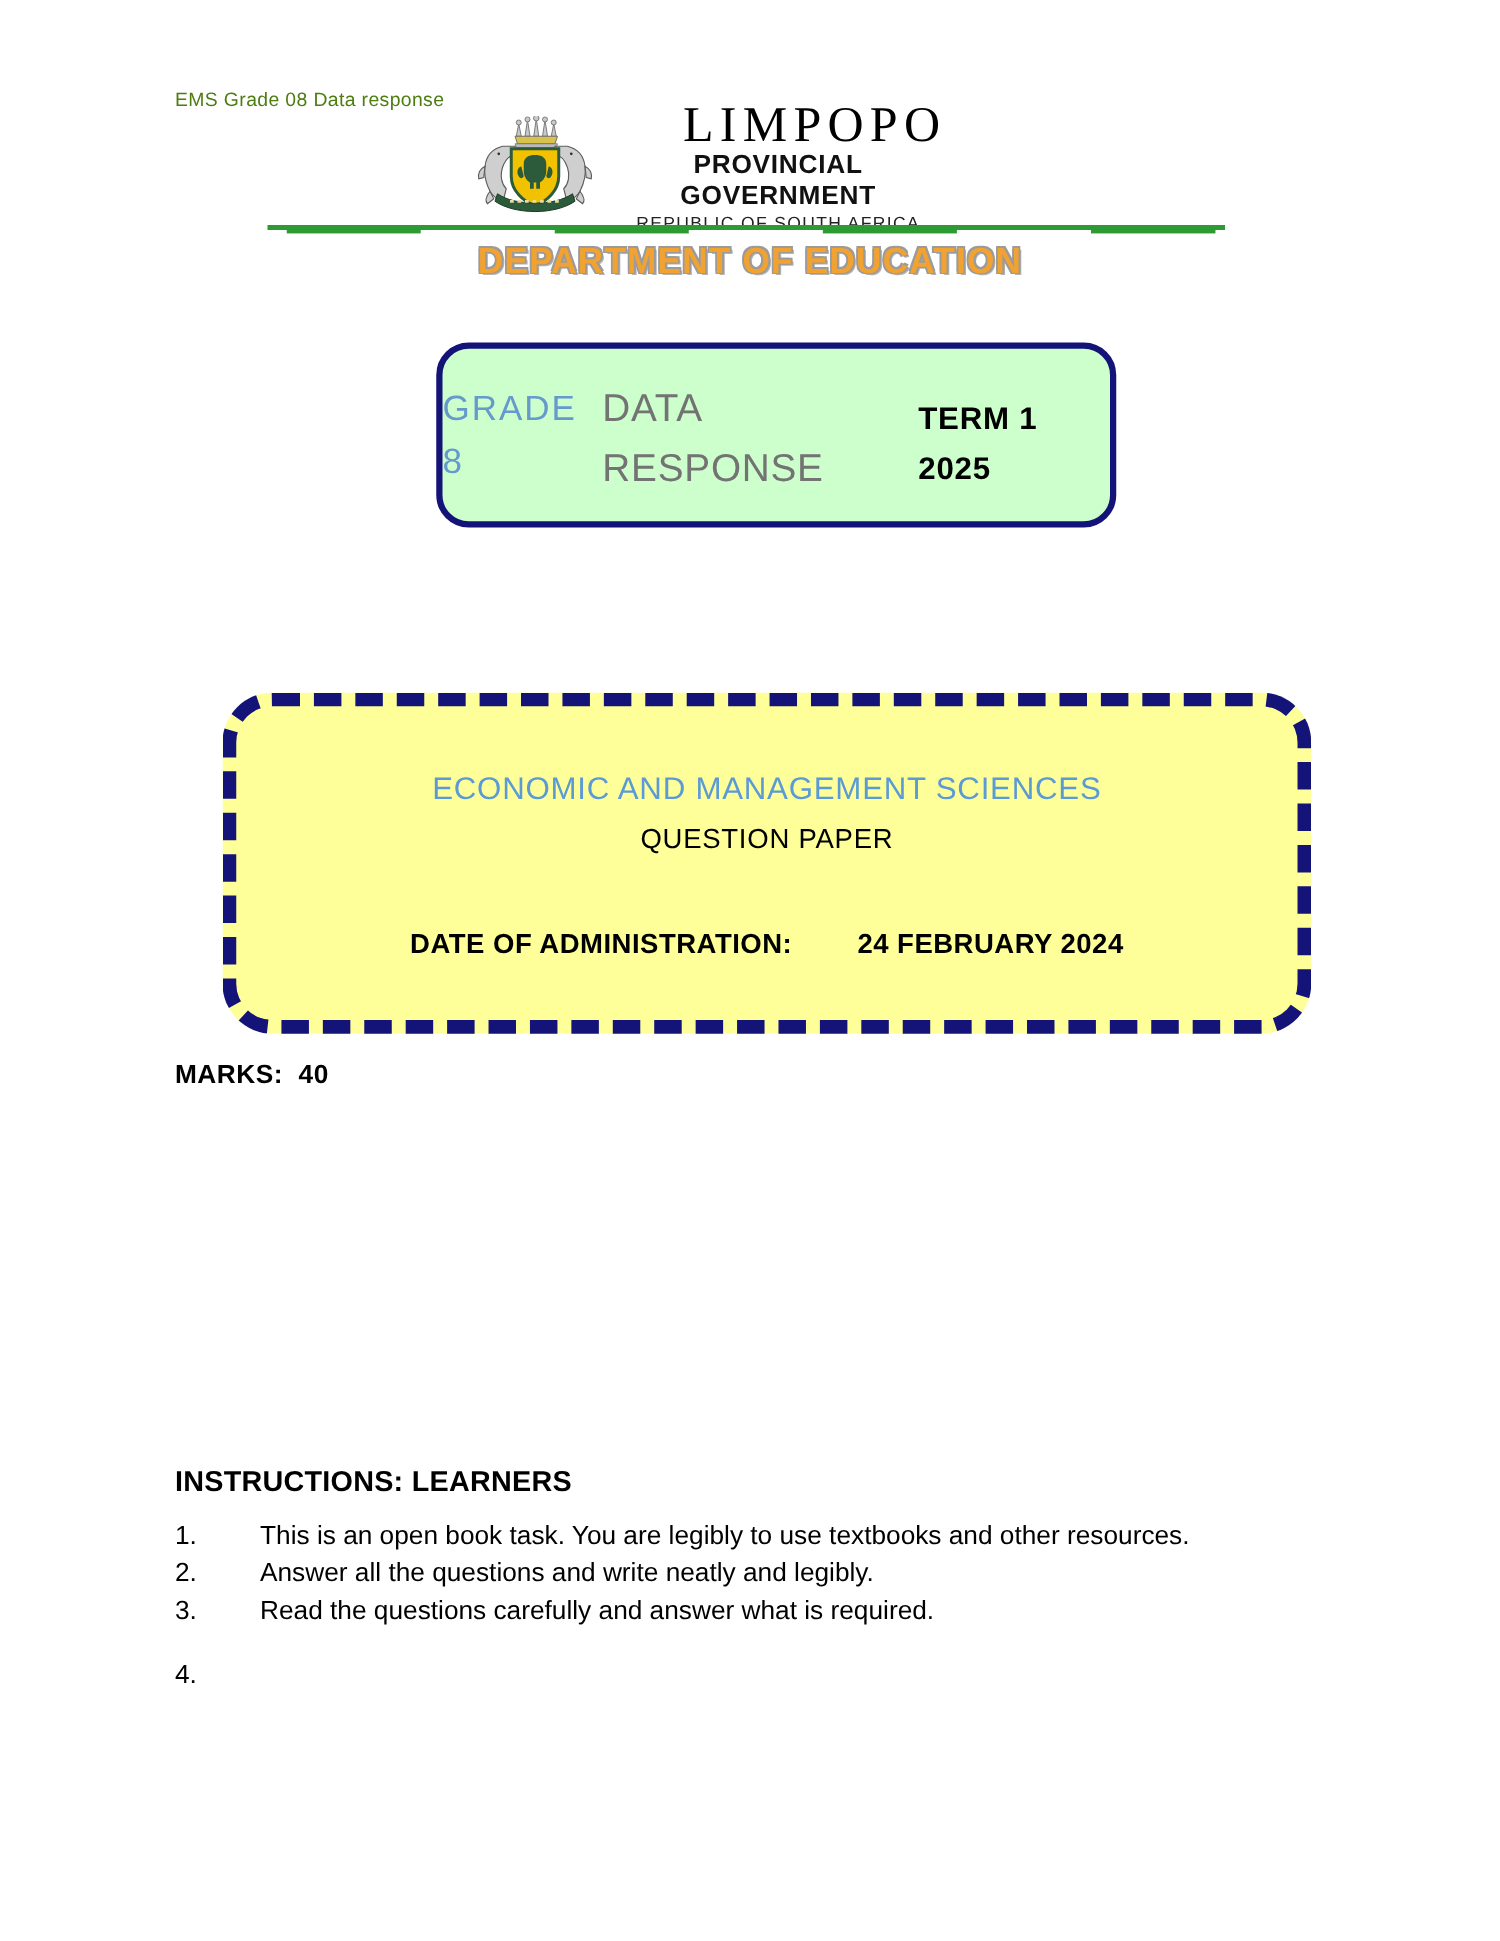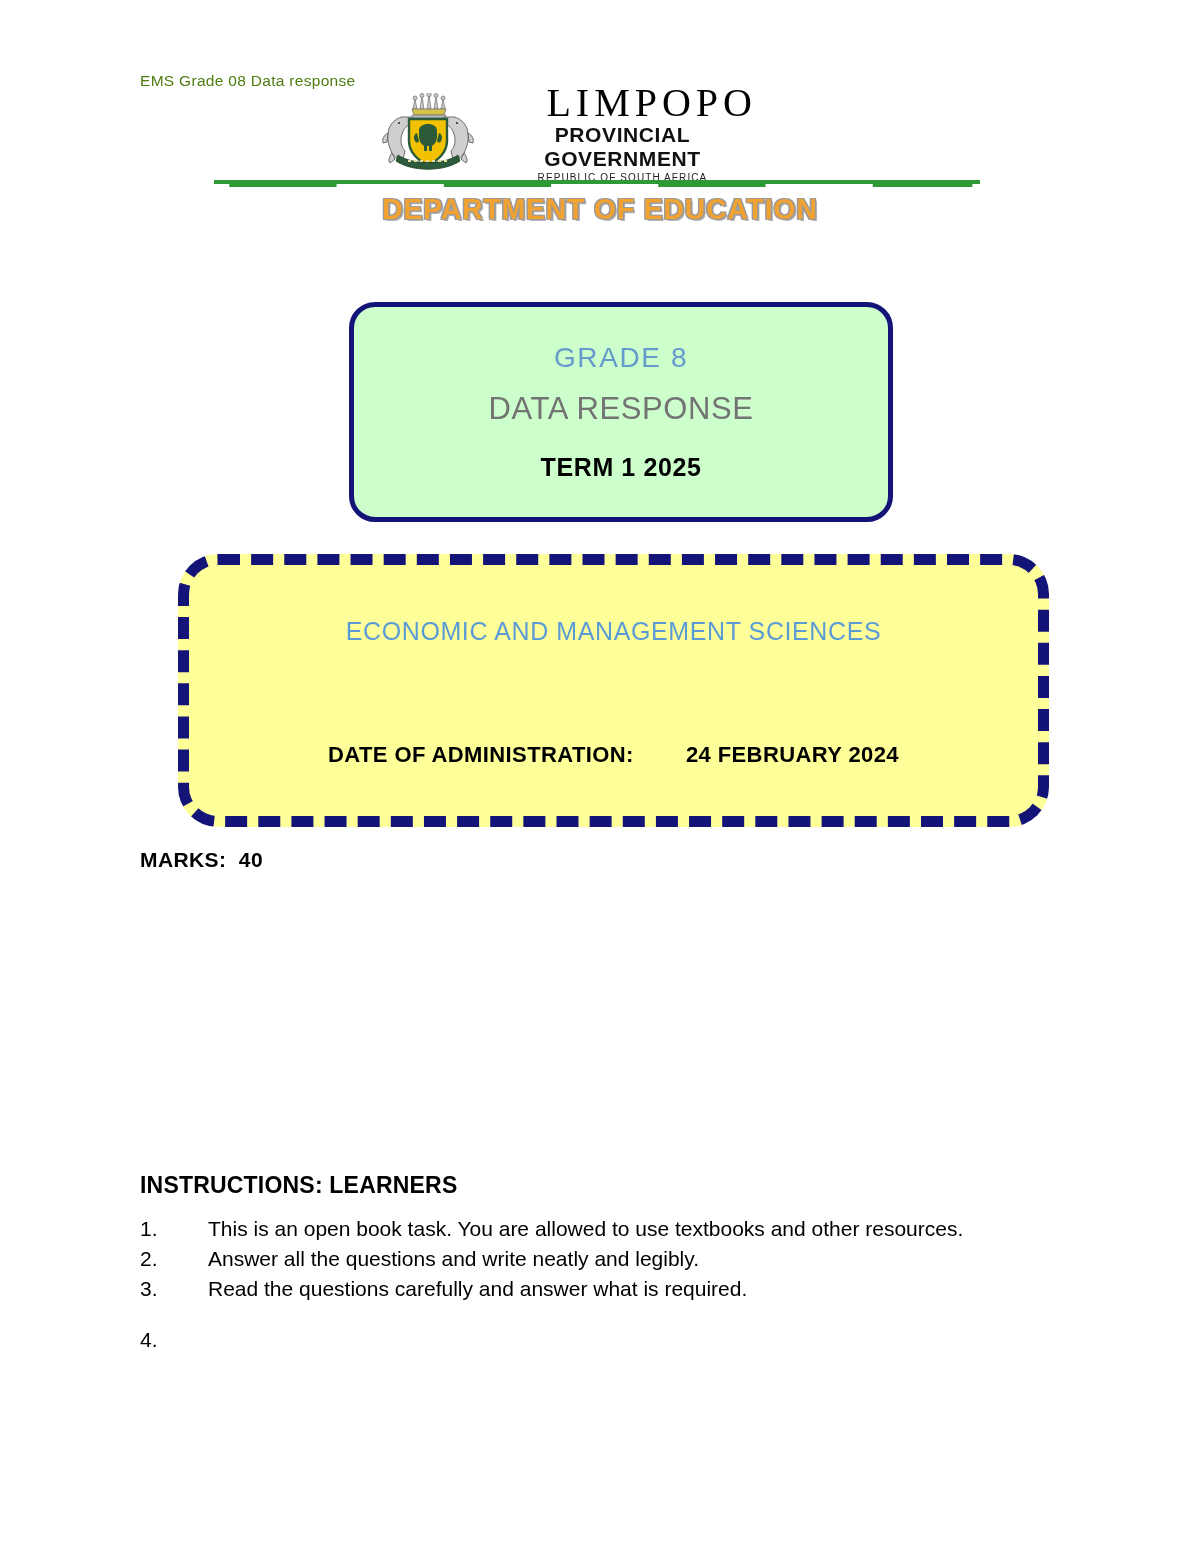--- a/index.html
+++ b/index.html
@@ -68,7 +68,7 @@
     margin-top: 1px;
   }
   .logo-rsa {
-    font-size: 10px;
+    font-size: 14px;
     letter-spacing: 1.1px;
     color: #222222;
     line-height: 1.15;

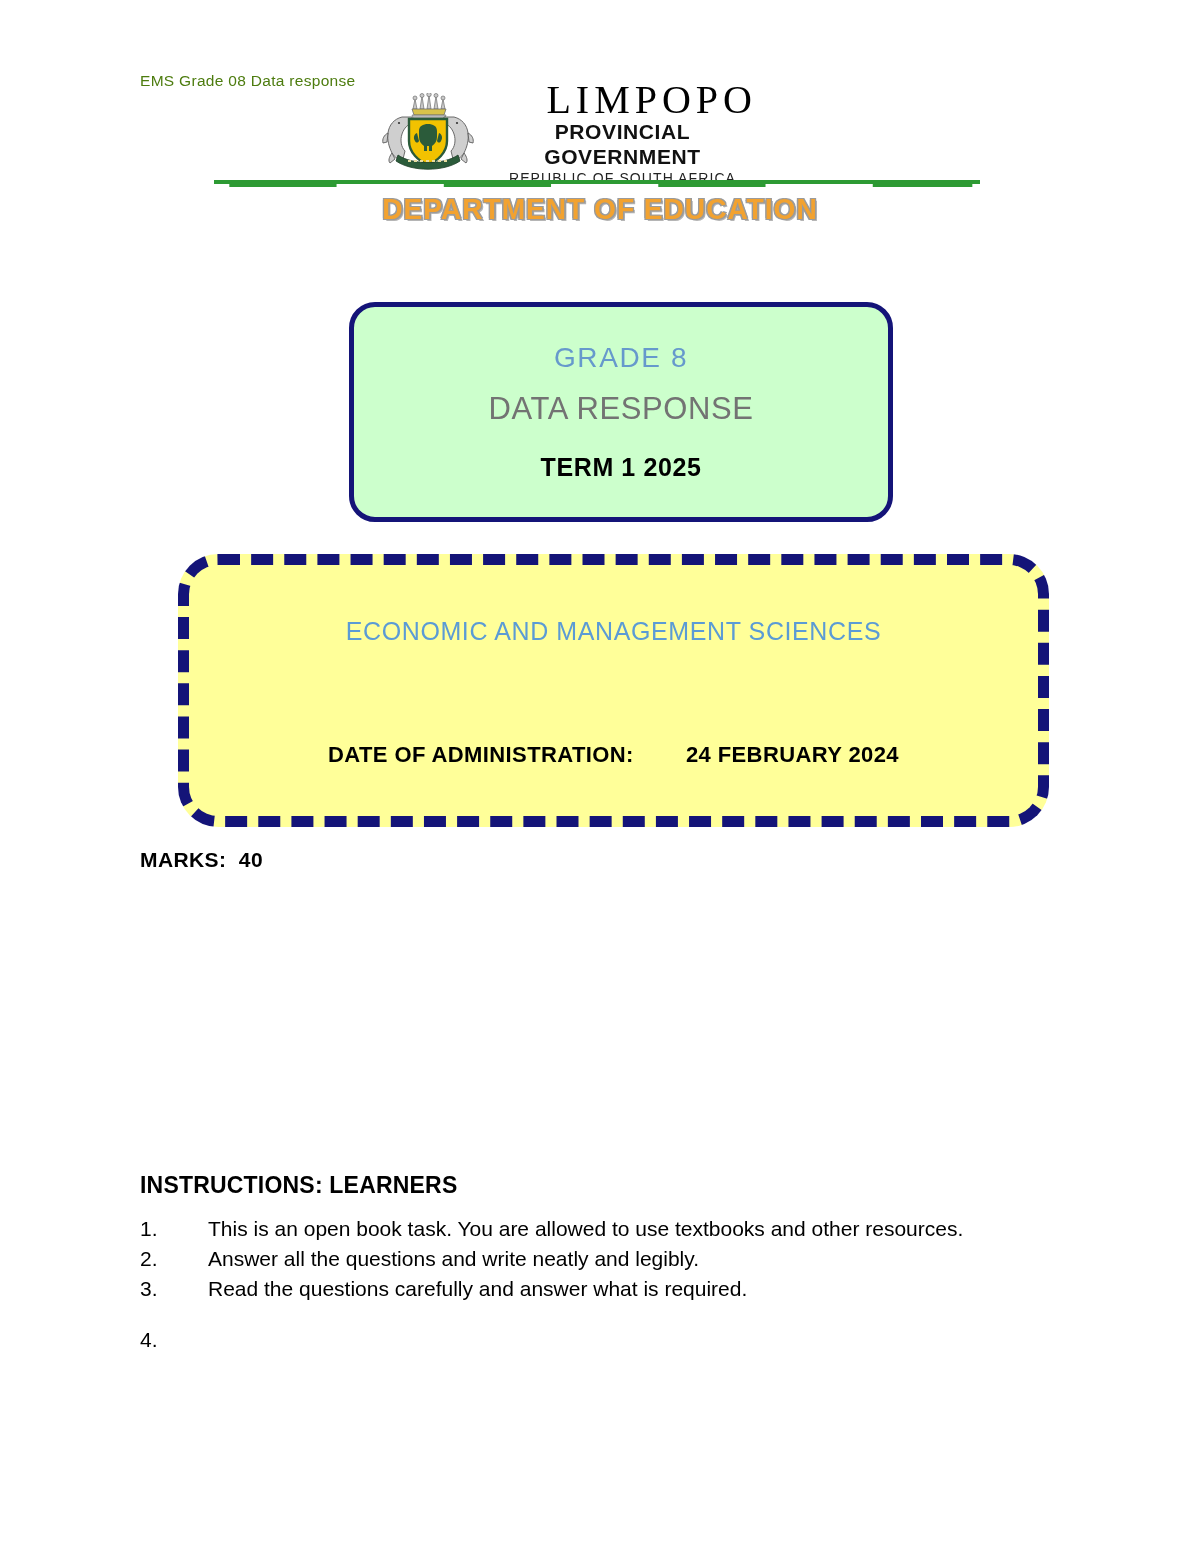--- a/index.html
+++ b/index.html
@@ -122,16 +122,15 @@
     left: 349px;
     top: 274px;
     width: 544px;
-    height: 220px;
+    height: 148px;
     background: #ccffcc;
     border: 5px solid #141478;
     border-radius: 26px;
     box-sizing: border-box;
     display: flex;
-    flex-direction: column;
+    flex-direction: row;
     align-items: center;
     justify-content: center;
-    margin-top: 28px;
   }
   .gb-grade {
     font-size: 28px;

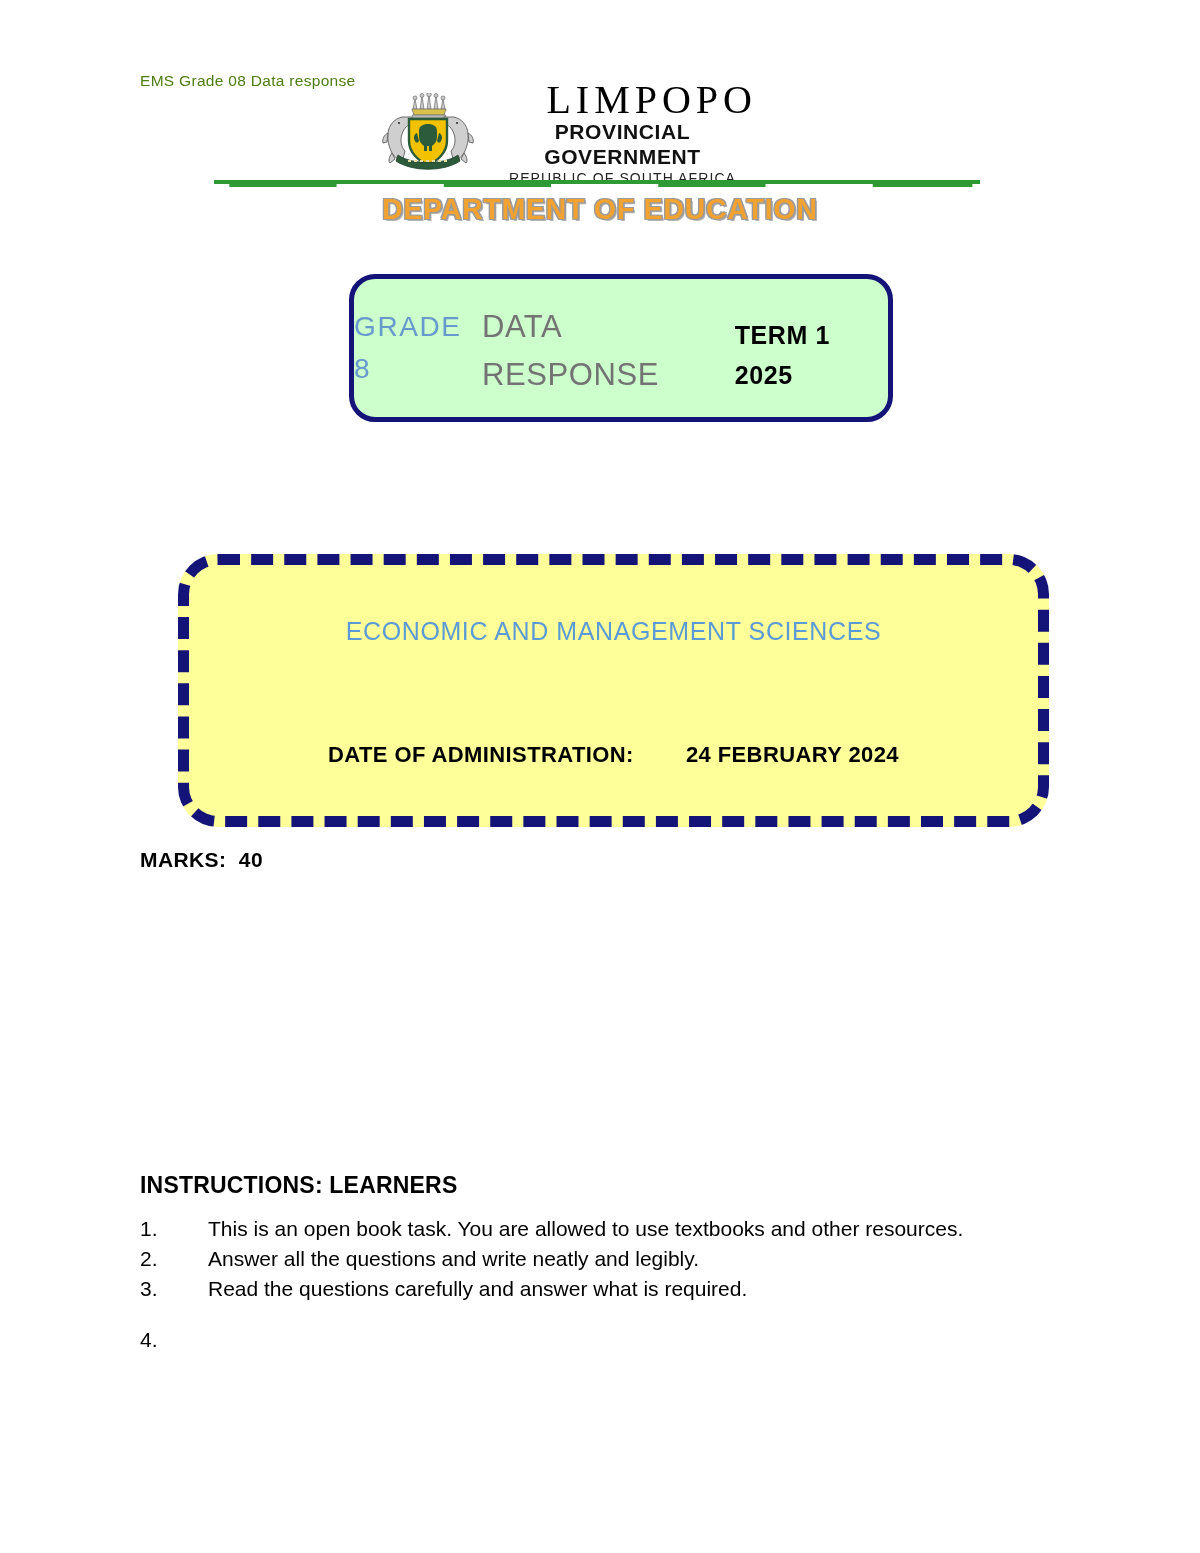--- a/index.html
+++ b/index.html
@@ -317,6 +317,7 @@
 
 <div class="yellow-box">
   <div class="yb-subject">ECONOMIC AND MANAGEMENT SCIENCES</div>
+  <div class="yb-type">QUESTION PAPER</div>
   <div class="yb-dateline">DATE OF ADMINISTRATION:        24 FEBRUARY 2024</div>
 </div>
 

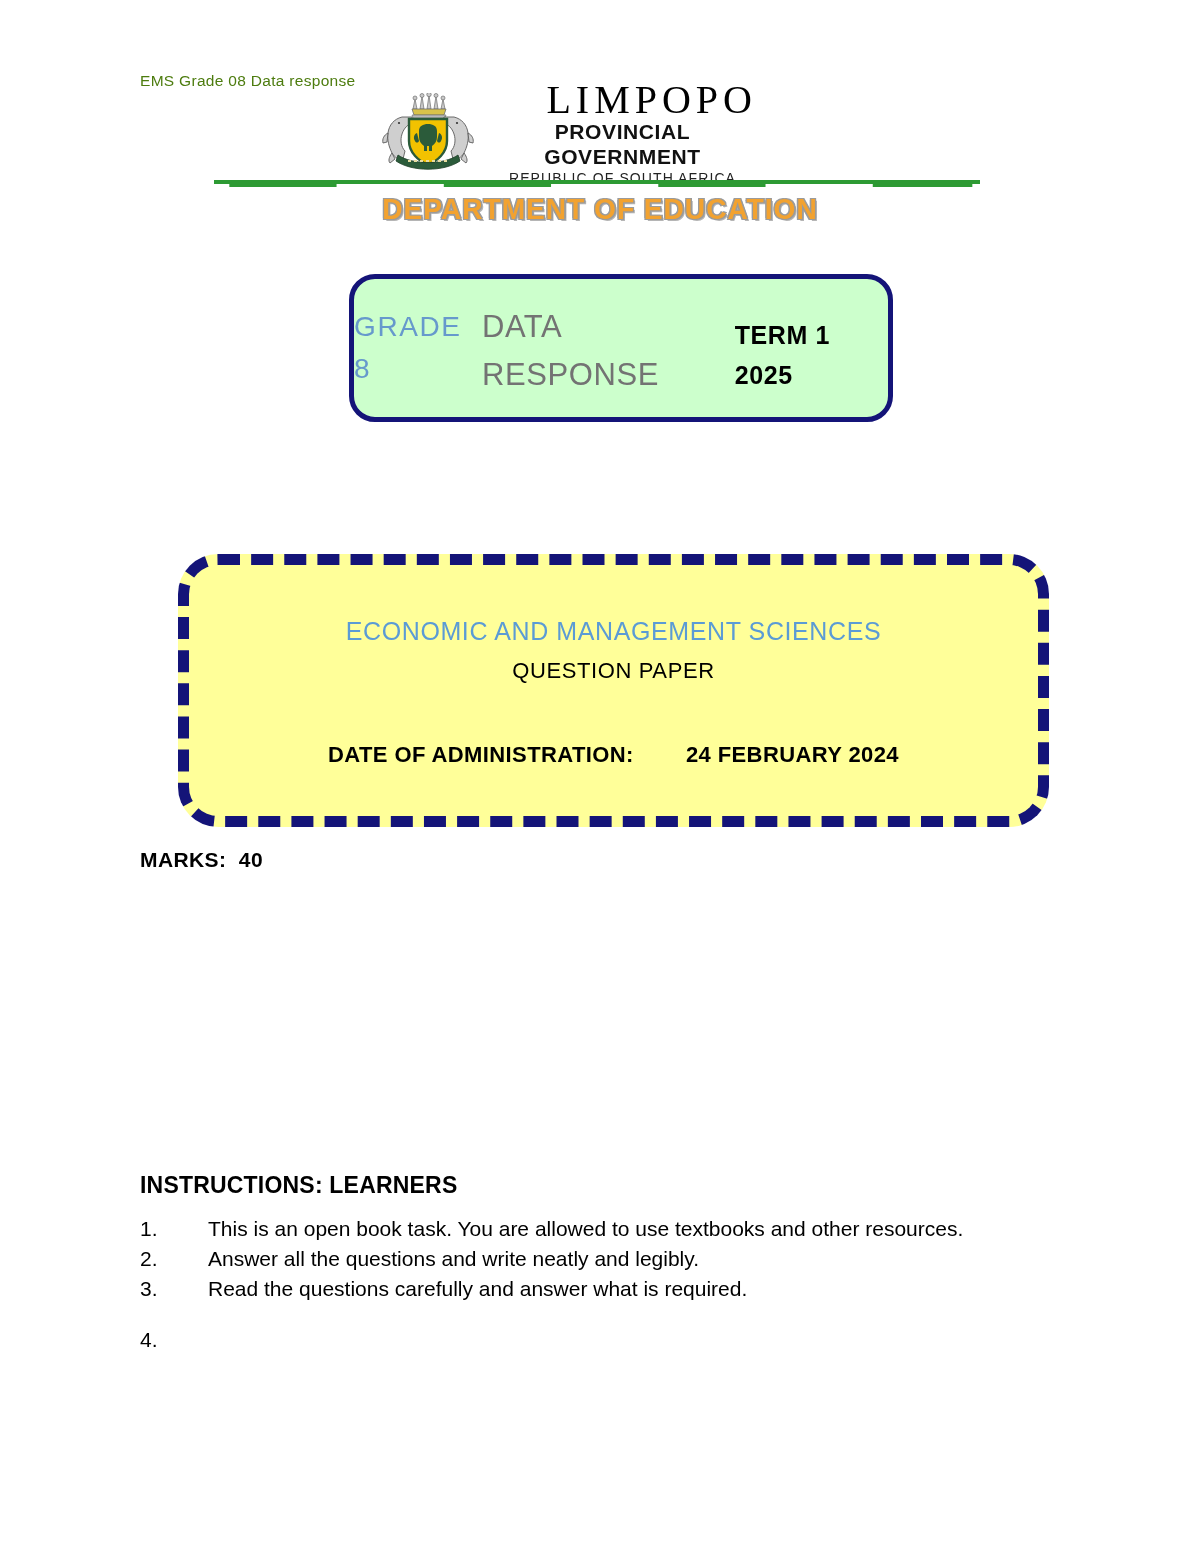--- a/index.html
+++ b/index.html
@@ -328,7 +328,7 @@
 <div class="instr-list">
   <div class="instr-item">
     <span class="instr-num">1.</span>
-    <span class="instr-text">This is an open book task. You are allowed to use textbooks and other resources.</span>
+    <span class="instr-text">This is an open book task. You are legibly to use textbooks and other resources.</span>
   </div>
   <div class="instr-item">
     <span class="instr-num">2.</span>

